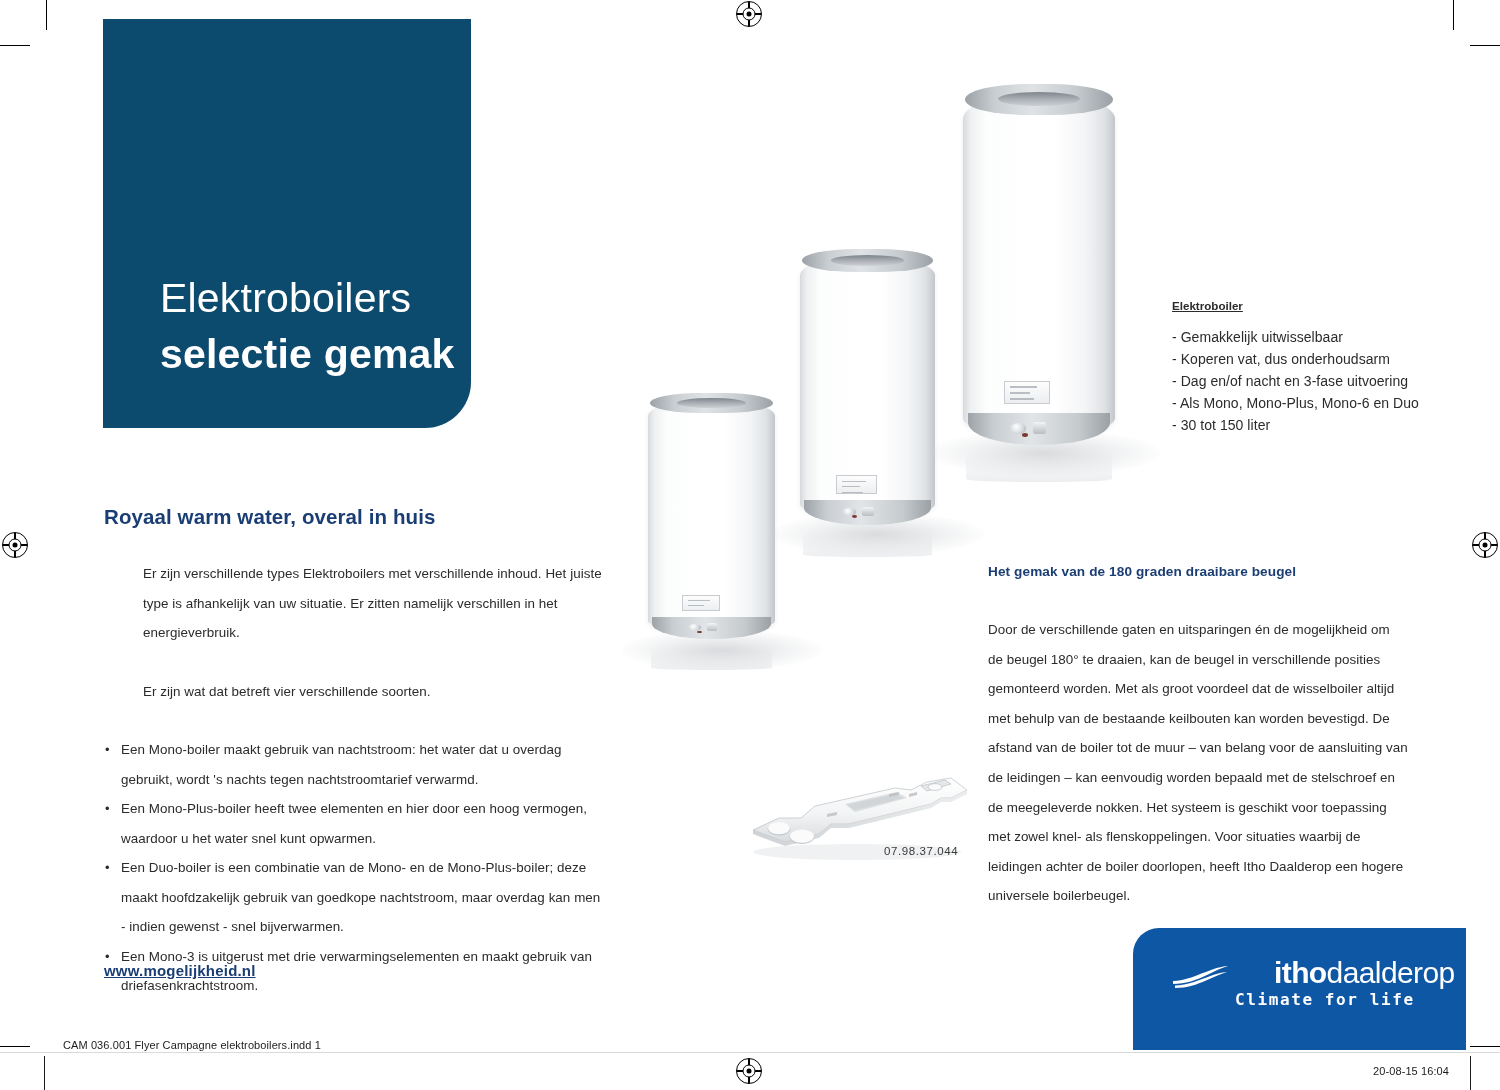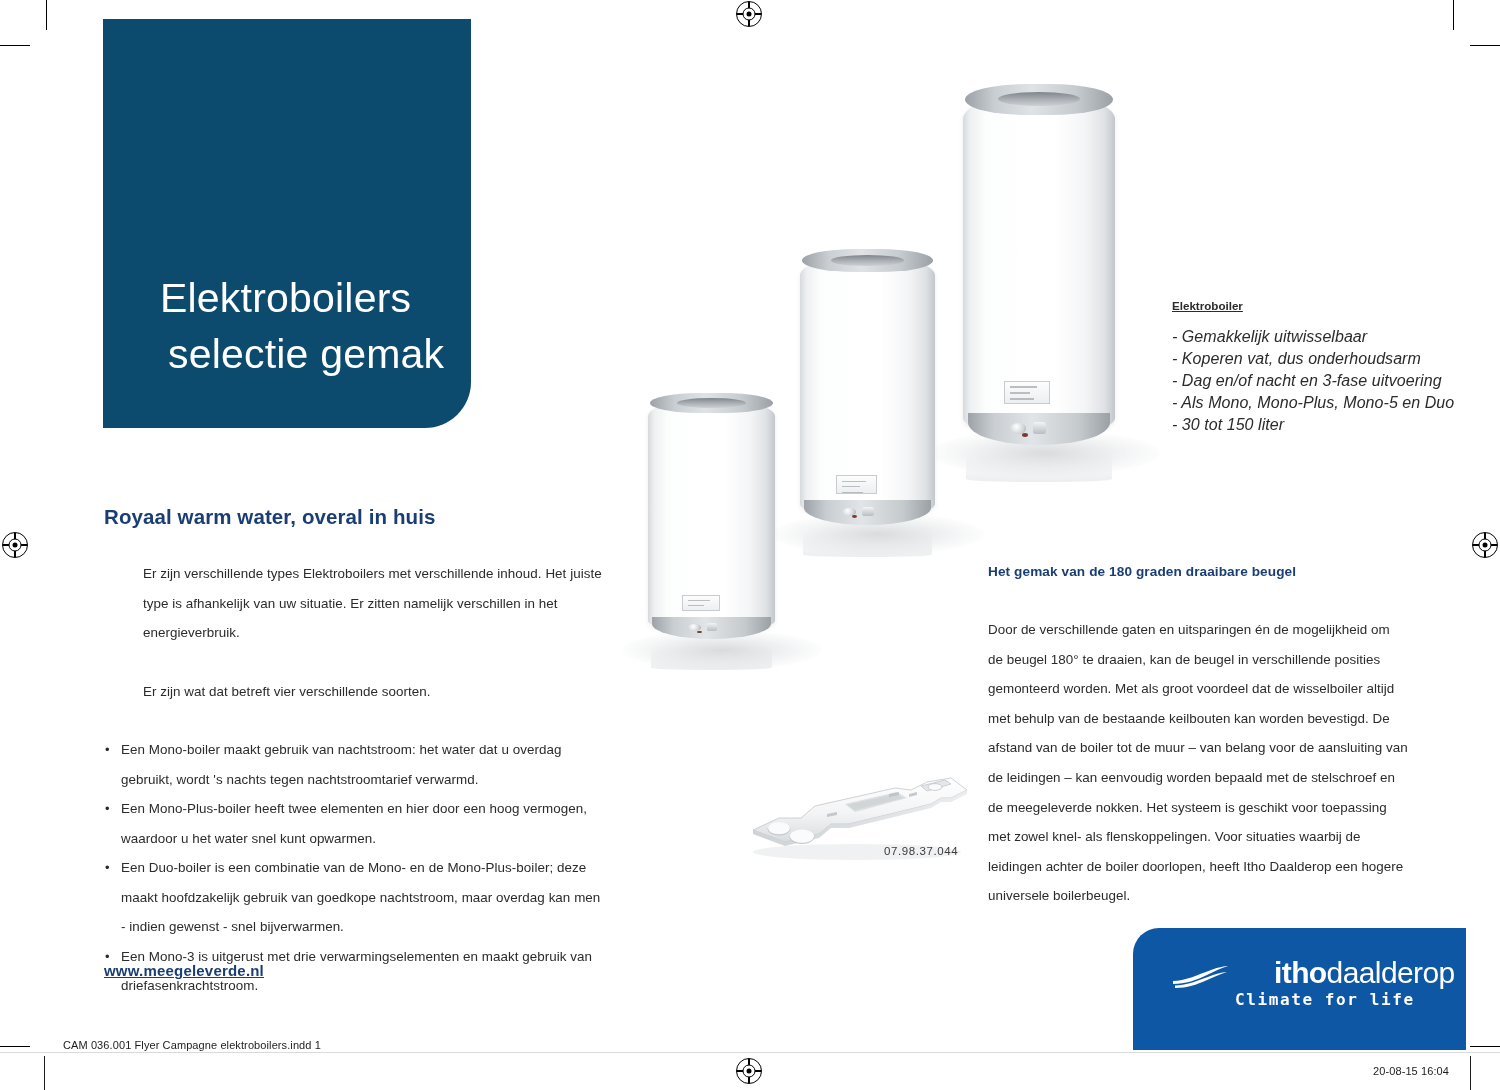--- a/index.html
+++ b/index.html
@@ -46,7 +46,7 @@
     color: #ffffff; font-size: 41px; line-height: 56px;
     font-weight: 300; letter-spacing: .2px; white-space: nowrap;
   }
-  .hero-title .b { display: block; font-weight: 400; margin-left: 8px; }
+  .hero-title .b { display: block; font-weight: 700; }
 
   
   .left-col { position: absolute; left: 104px; top: 505px; width: 500px; }

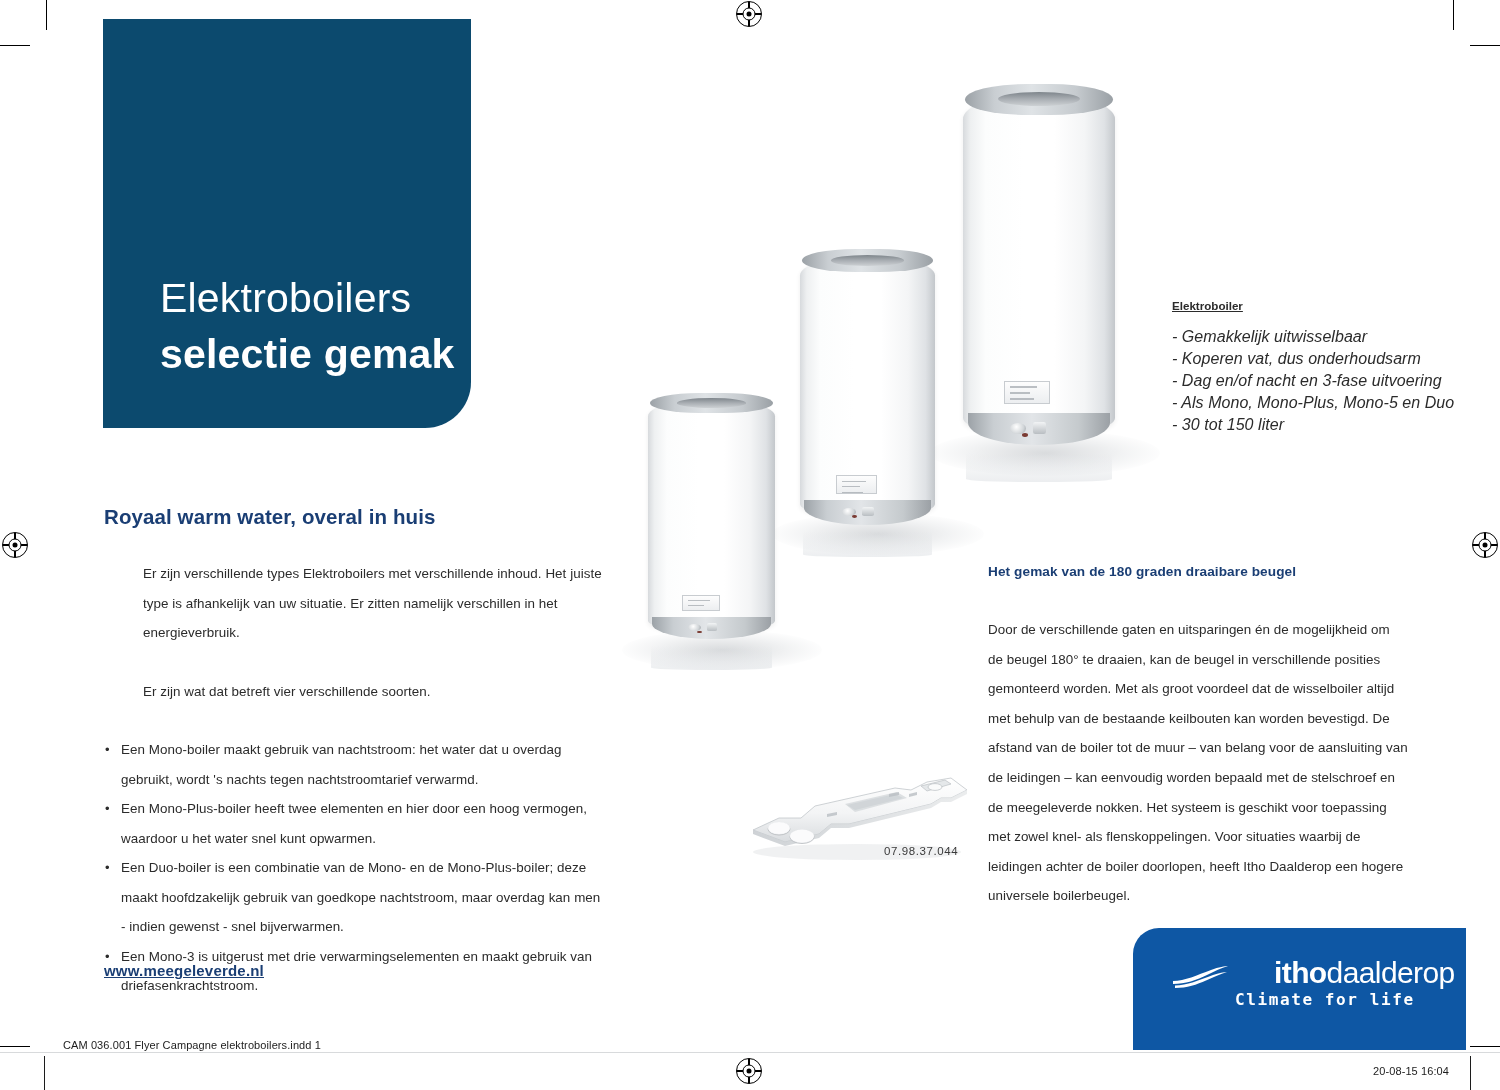--- a/index.html
+++ b/index.html
@@ -77,8 +77,8 @@
   .feature-title { font-weight: 700; font-size: 11.6px; color: #2b2b2b; margin-bottom: 14px; text-decoration: underline; }
   .feature-box ul { list-style: none; }
   .feature-box li {
-    font-size: 16px; color: #2b2b2b; line-height: 22px;
-    white-space: nowrap; letter-spacing: .05px; font-style: italic;
+    font-size: 14px; color: #2b2b2b; line-height: 22px;
+    white-space: nowrap; letter-spacing: .05px;
   }
   .right-col { position: absolute; left: 988px; top: 564px; width: 420px; }
   .h-blue-sm {

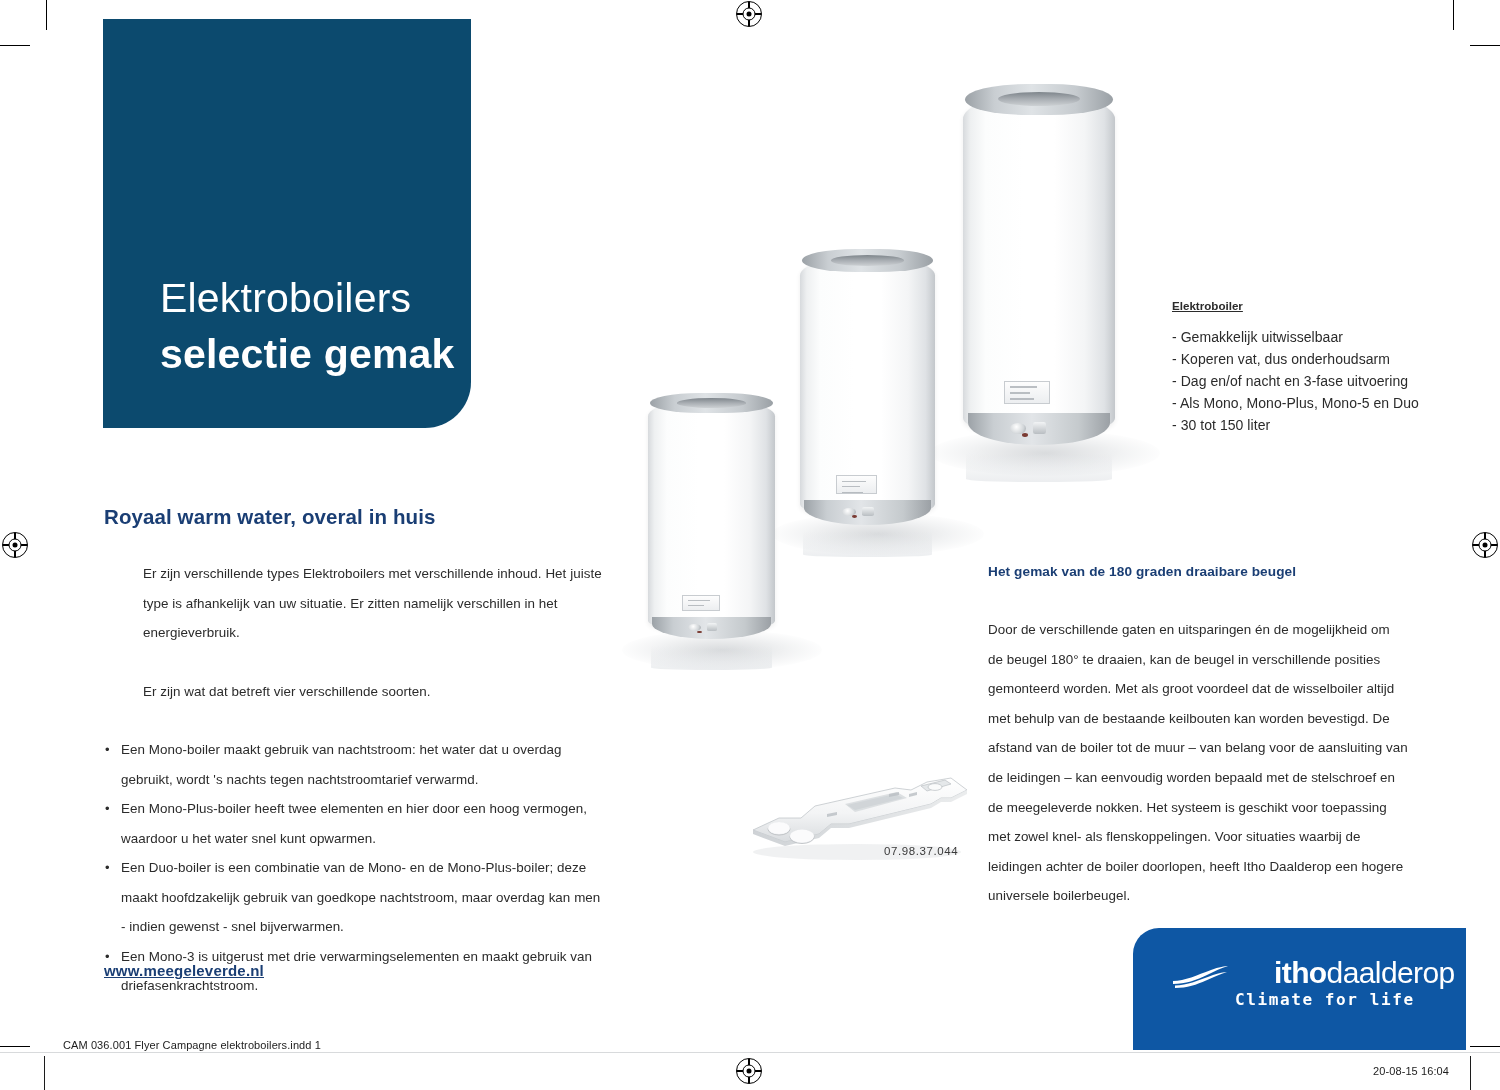--- a/index.html
+++ b/index.html
@@ -288,7 +288,7 @@
       <li>- Gemakkelijk uitwisselbaar</li>
       <li>- Koperen vat, dus onderhoudsarm</li>
       <li>- Dag en/of nacht en 3-fase uitvoering</li>
-      <li>- Als Mono, Mono-Plus, Mono-5 en Duo</li>
+      <li>- Als Mono, Mono-Plus, Mono-6 en Duo</li>
       <li>- 30 tot 150 liter</li>
     </ul>
   </div>

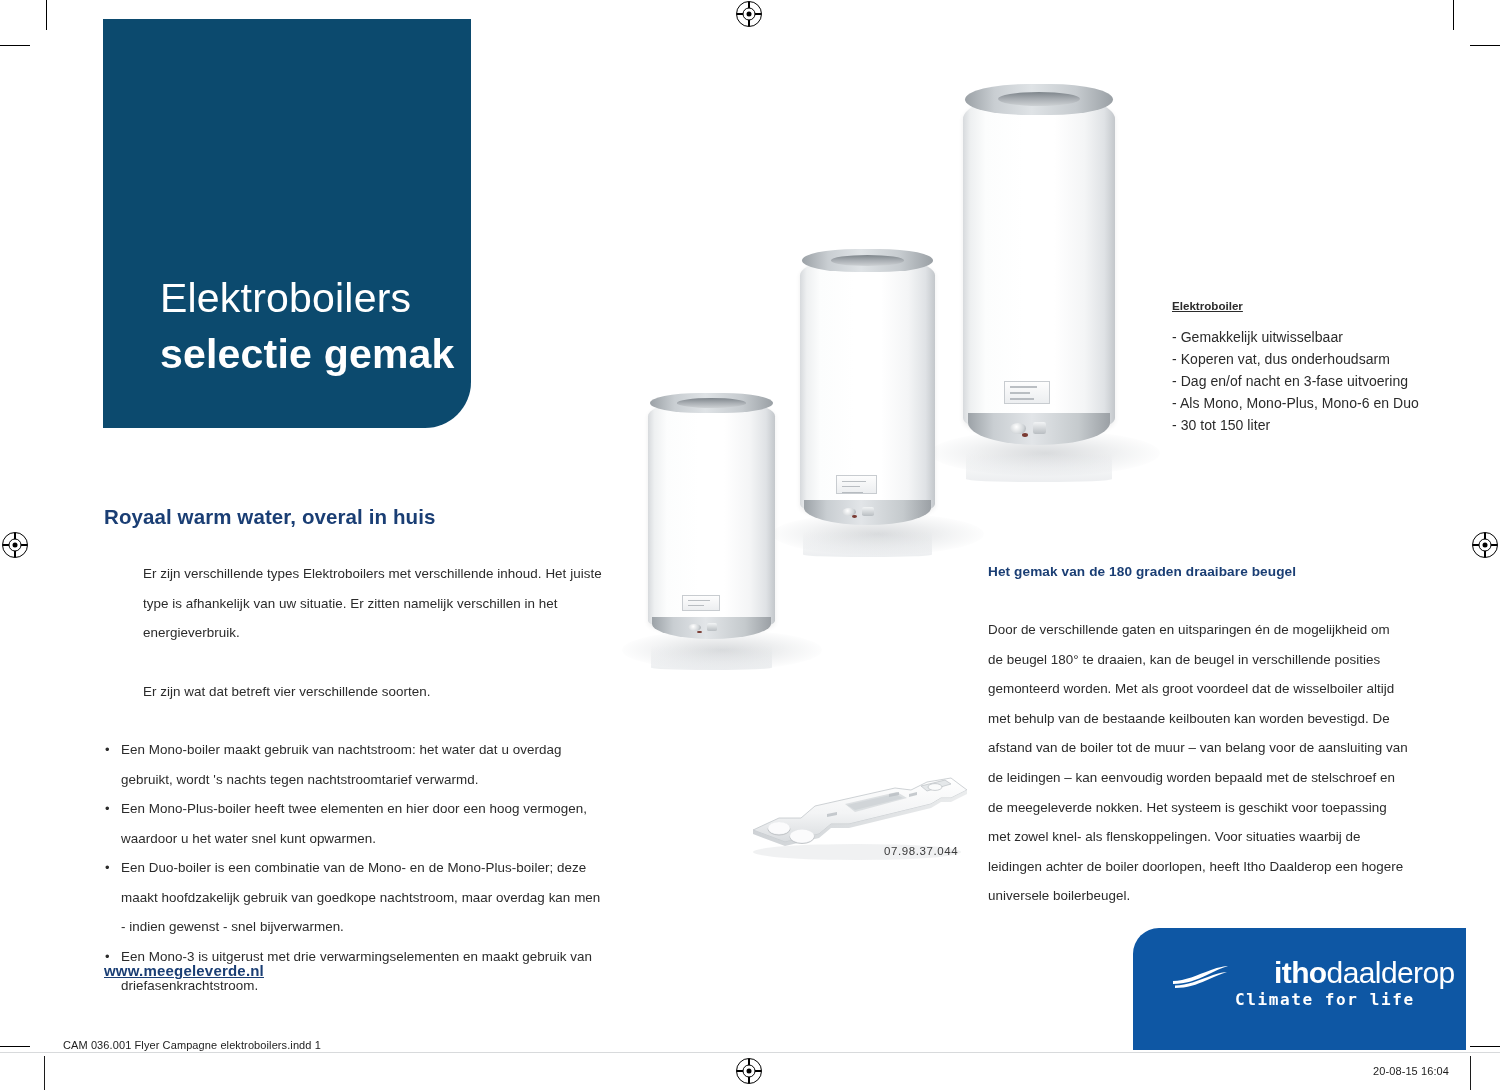--- a/index.html
+++ b/index.html
@@ -306,7 +306,7 @@
       <li>Een Mono-3 is uitgerust met drie verwarmingselementen en maakt gebruik van driefasenkrachtstroom.</li>
     </ul>
   </div>
-  <a class="weburl" href="#">www.meegeleverde.nl</a>
+  <a class="weburl" href="#">www.mogelijkheid.nl</a>
 
   <div class="right-col">
     <div class="h-blue-sm">Het gemak van de 180 graden draaibare beugel</div>

